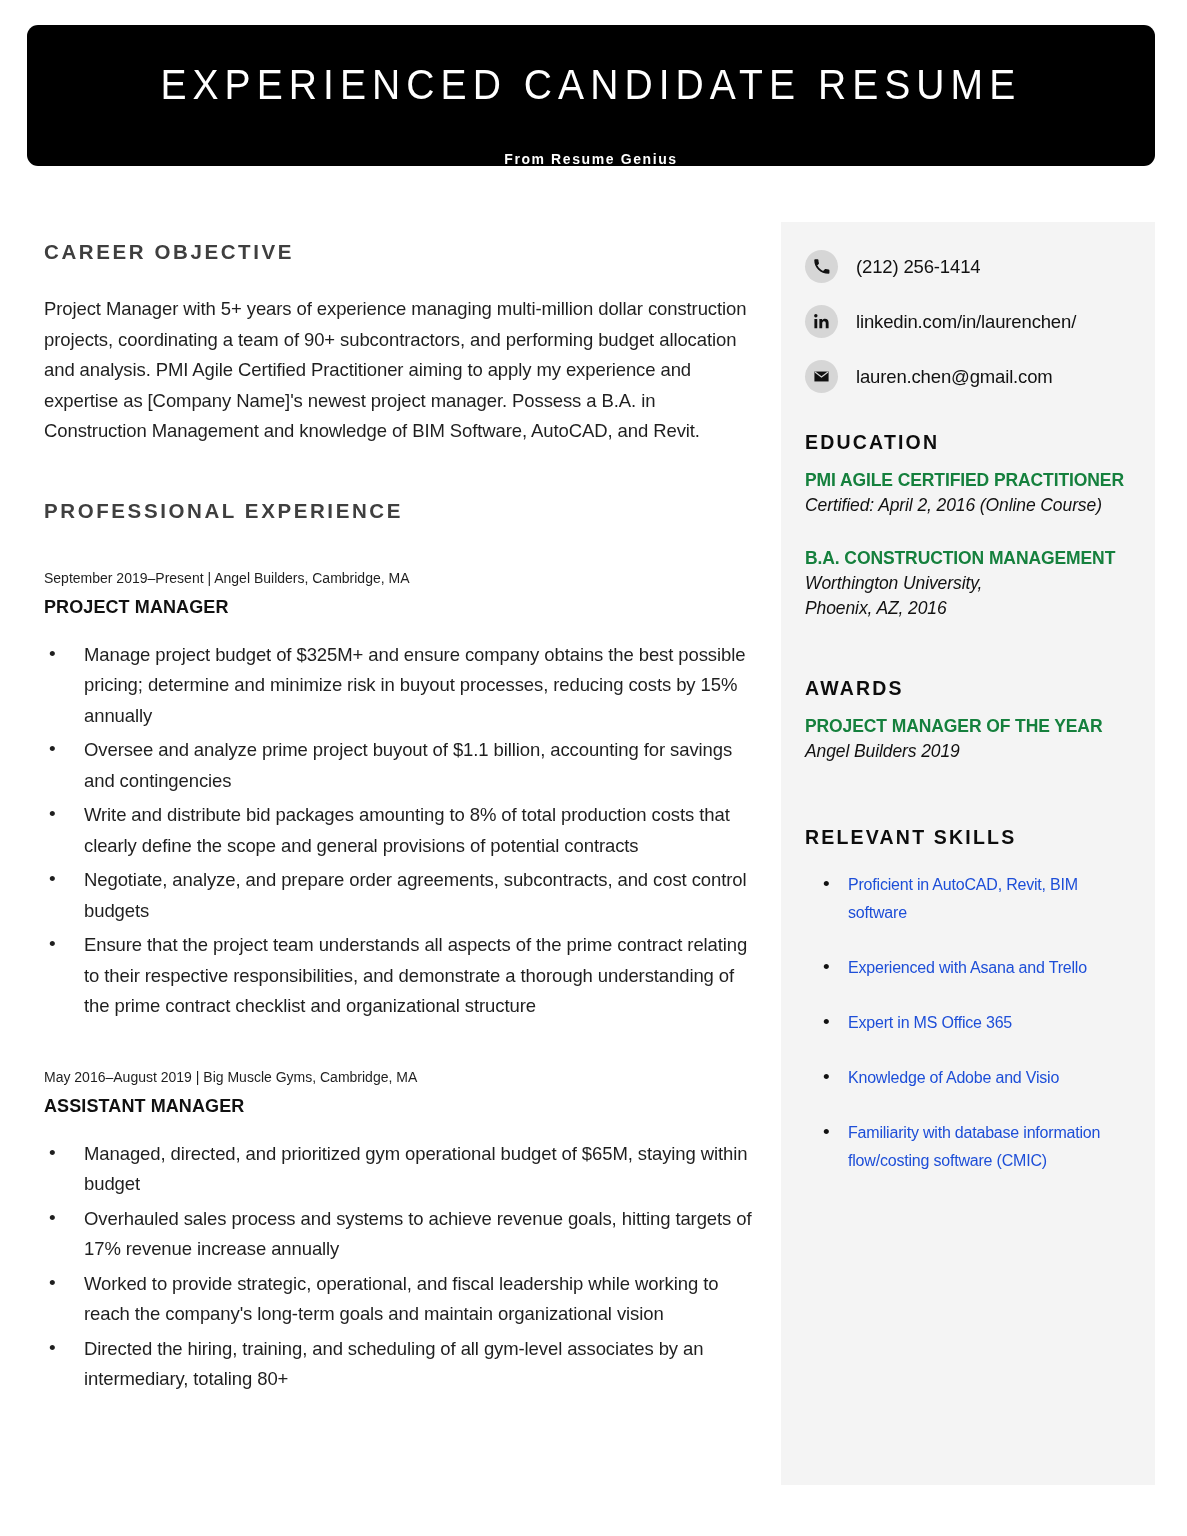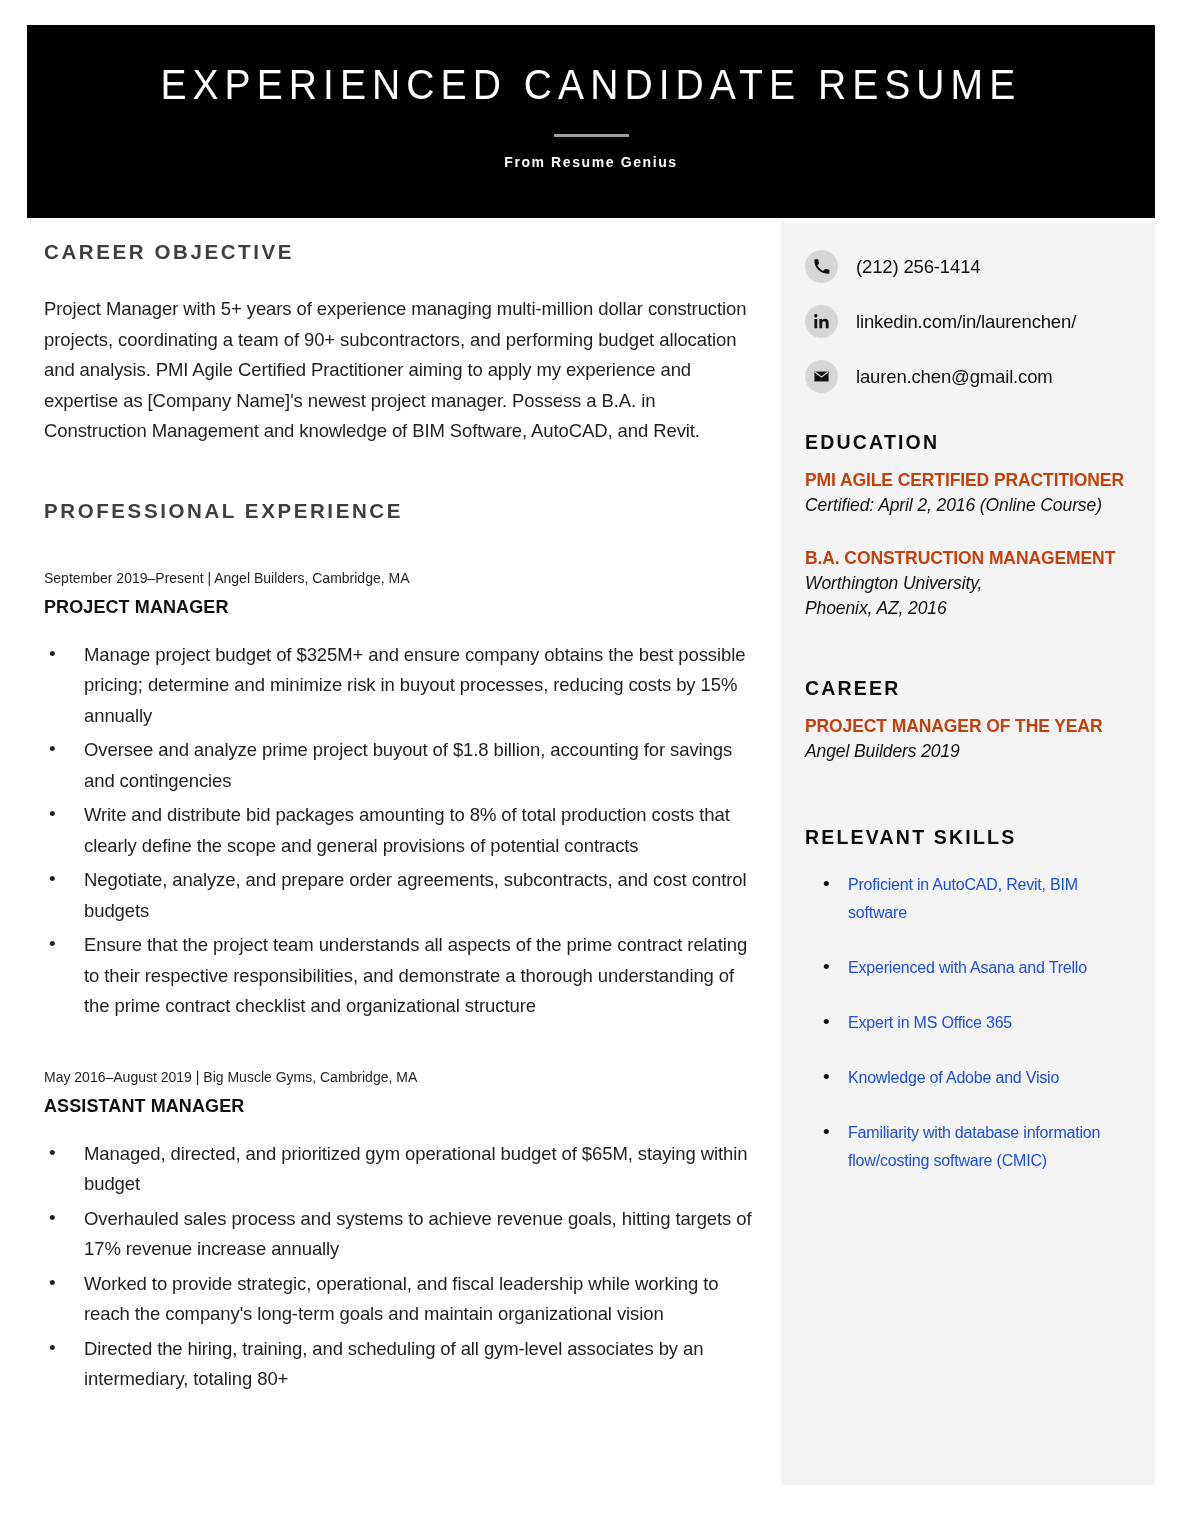--- a/index.html
+++ b/index.html
@@ -27,7 +27,7 @@
     left: 27px;
     top: 25px;
     width: 1128px;
-    height: 193px;
+    height: 141px;
     background: #000000;
     box-sizing: border-box;
     display: flex;
@@ -35,6 +35,7 @@
     align-items: center;
     justify-content: flex-start;
     padding-top: 38px;
+    border-radius: 11px;
   }
   .banner-title {
     color: #ffffff;

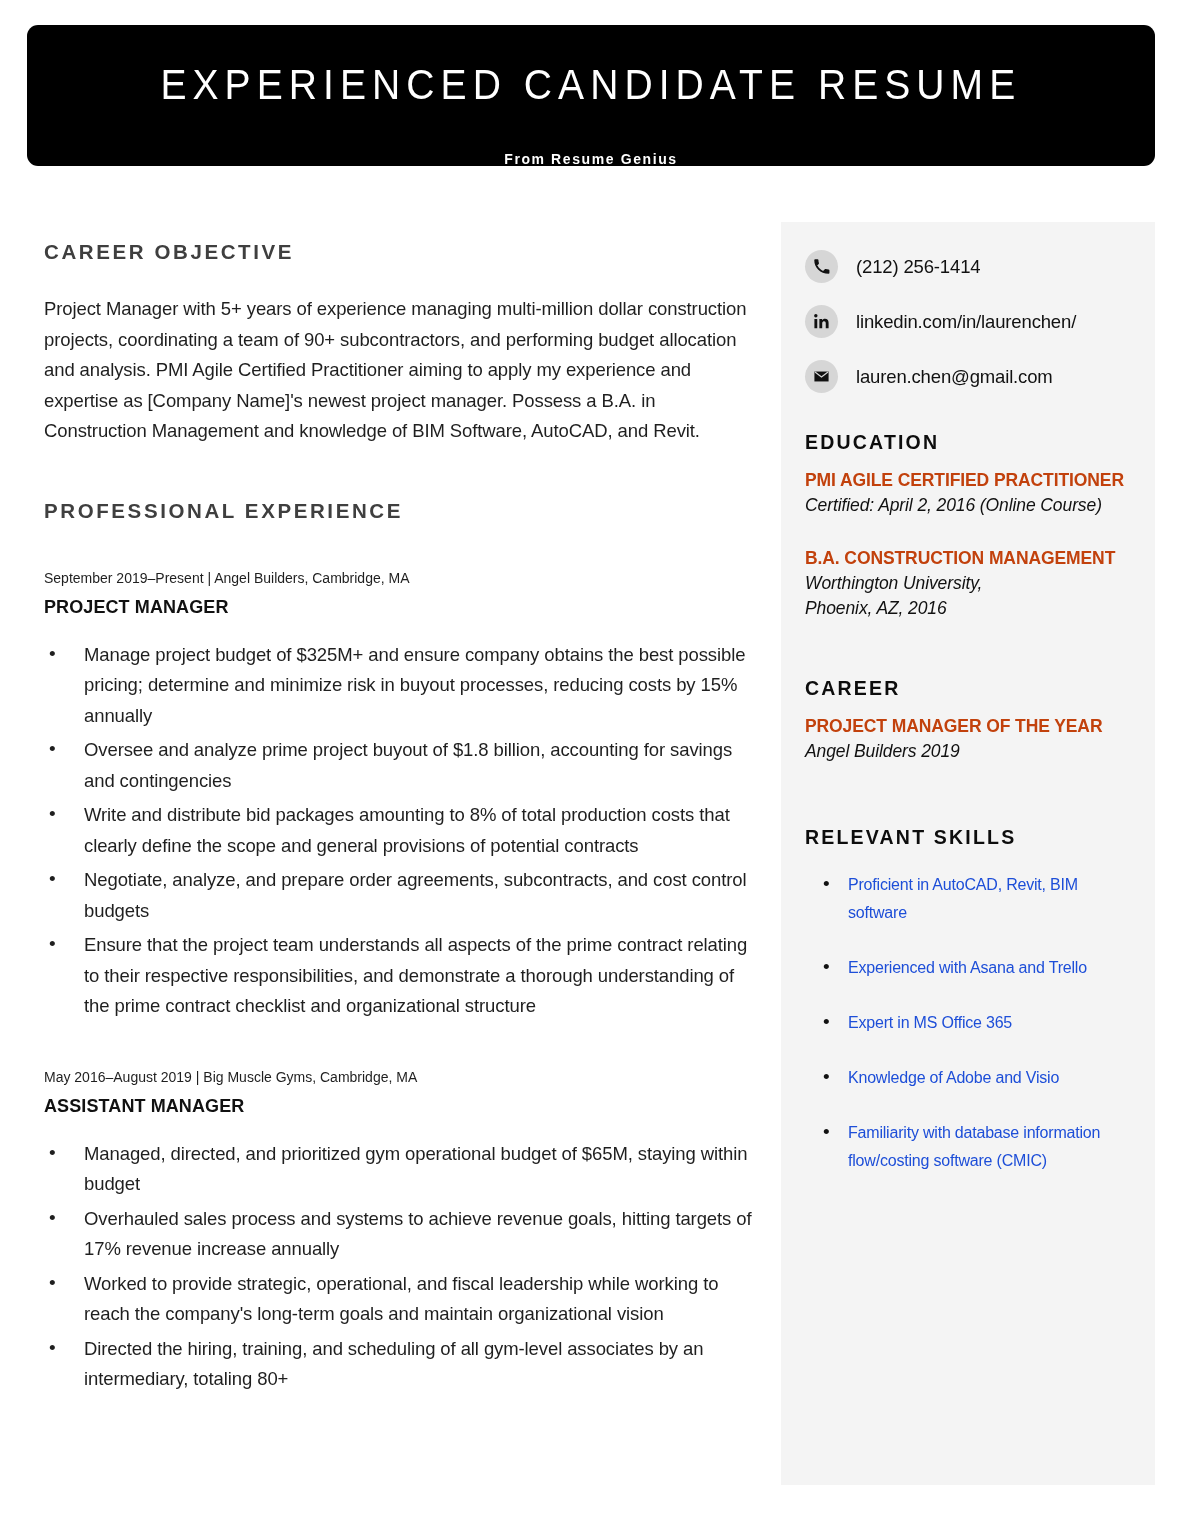--- a/index.html
+++ b/index.html
@@ -177,7 +177,7 @@
 
   .entry { margin-bottom: 20px; }
   .entry-title {
-    color: #c2410c;
+    color: #15803d;
     font-size: 17.5px;
     font-weight: 700;
     line-height: 25px;

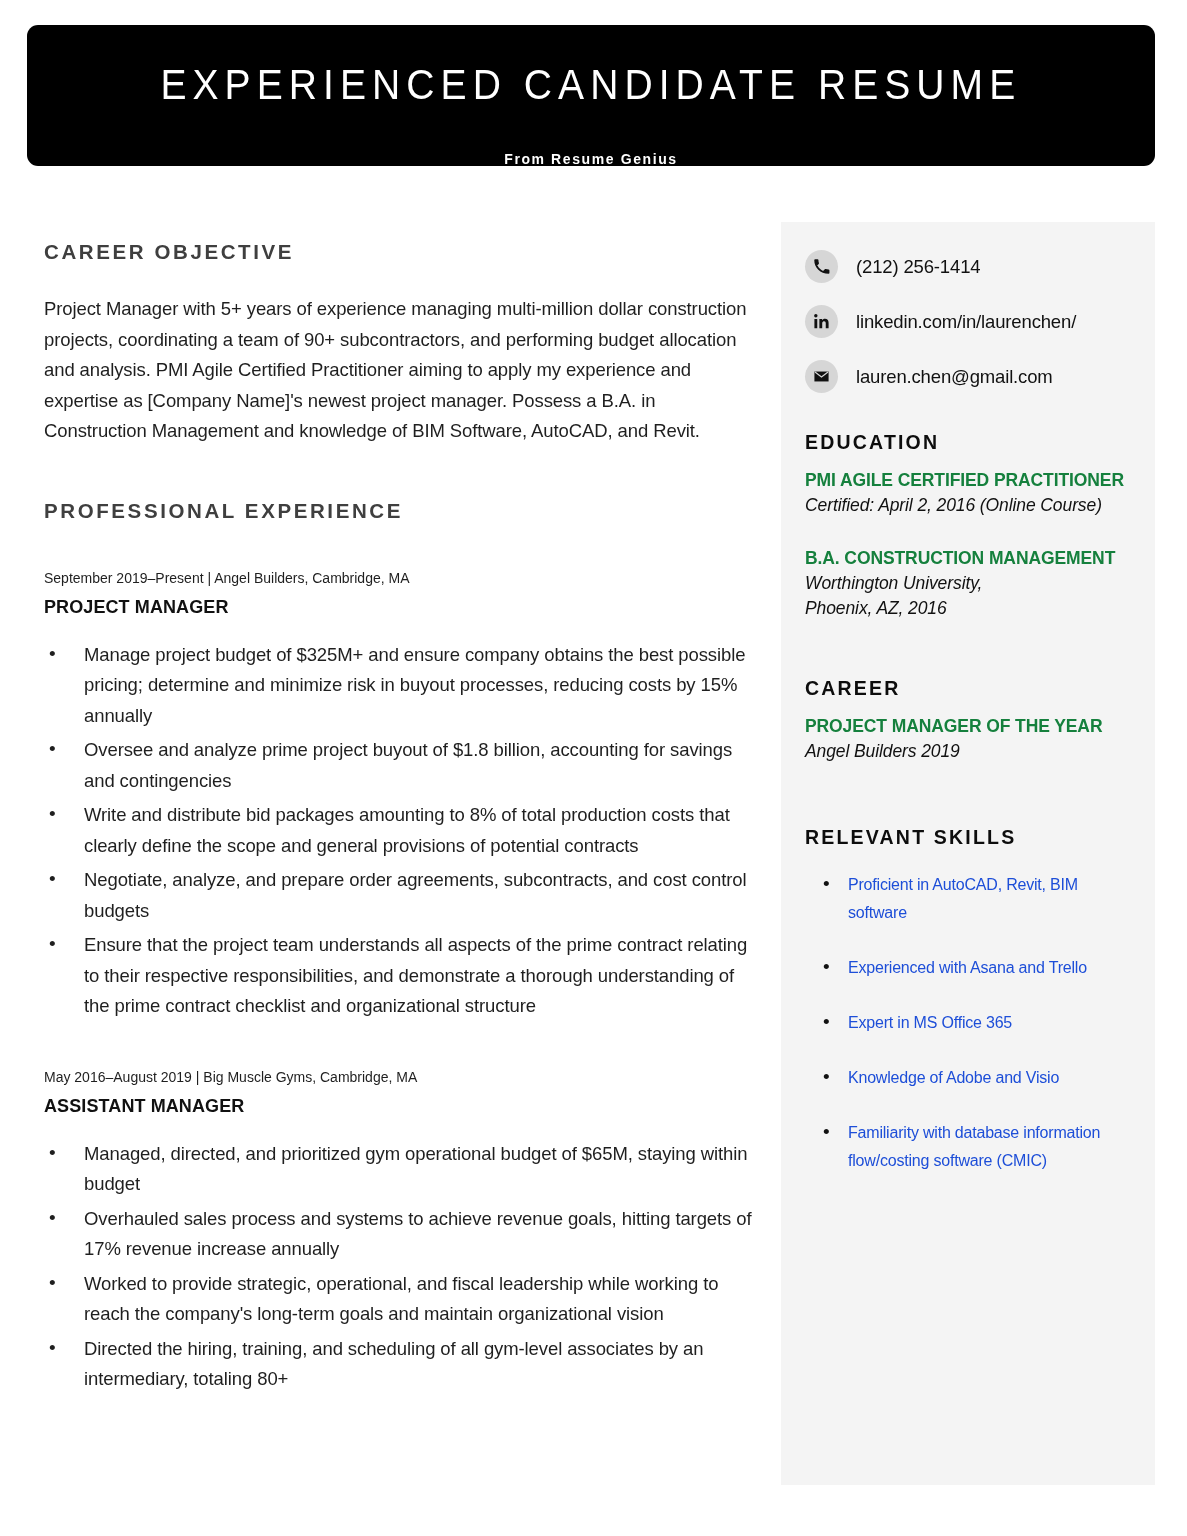--- a/index.html
+++ b/index.html
@@ -302,7 +302,7 @@
       <p class="entry-sub">Phoenix, AZ, 2016</p>
     </div>
 
-    <h3 class="side-head awards">CAREER</h3>
+    <h3 class="side-head awards">AWARDS</h3>
     <div class="entry">
       <p class="entry-title">PROJECT MANAGER OF THE YEAR</p>
       <p class="entry-sub">Angel Builders 2019</p>

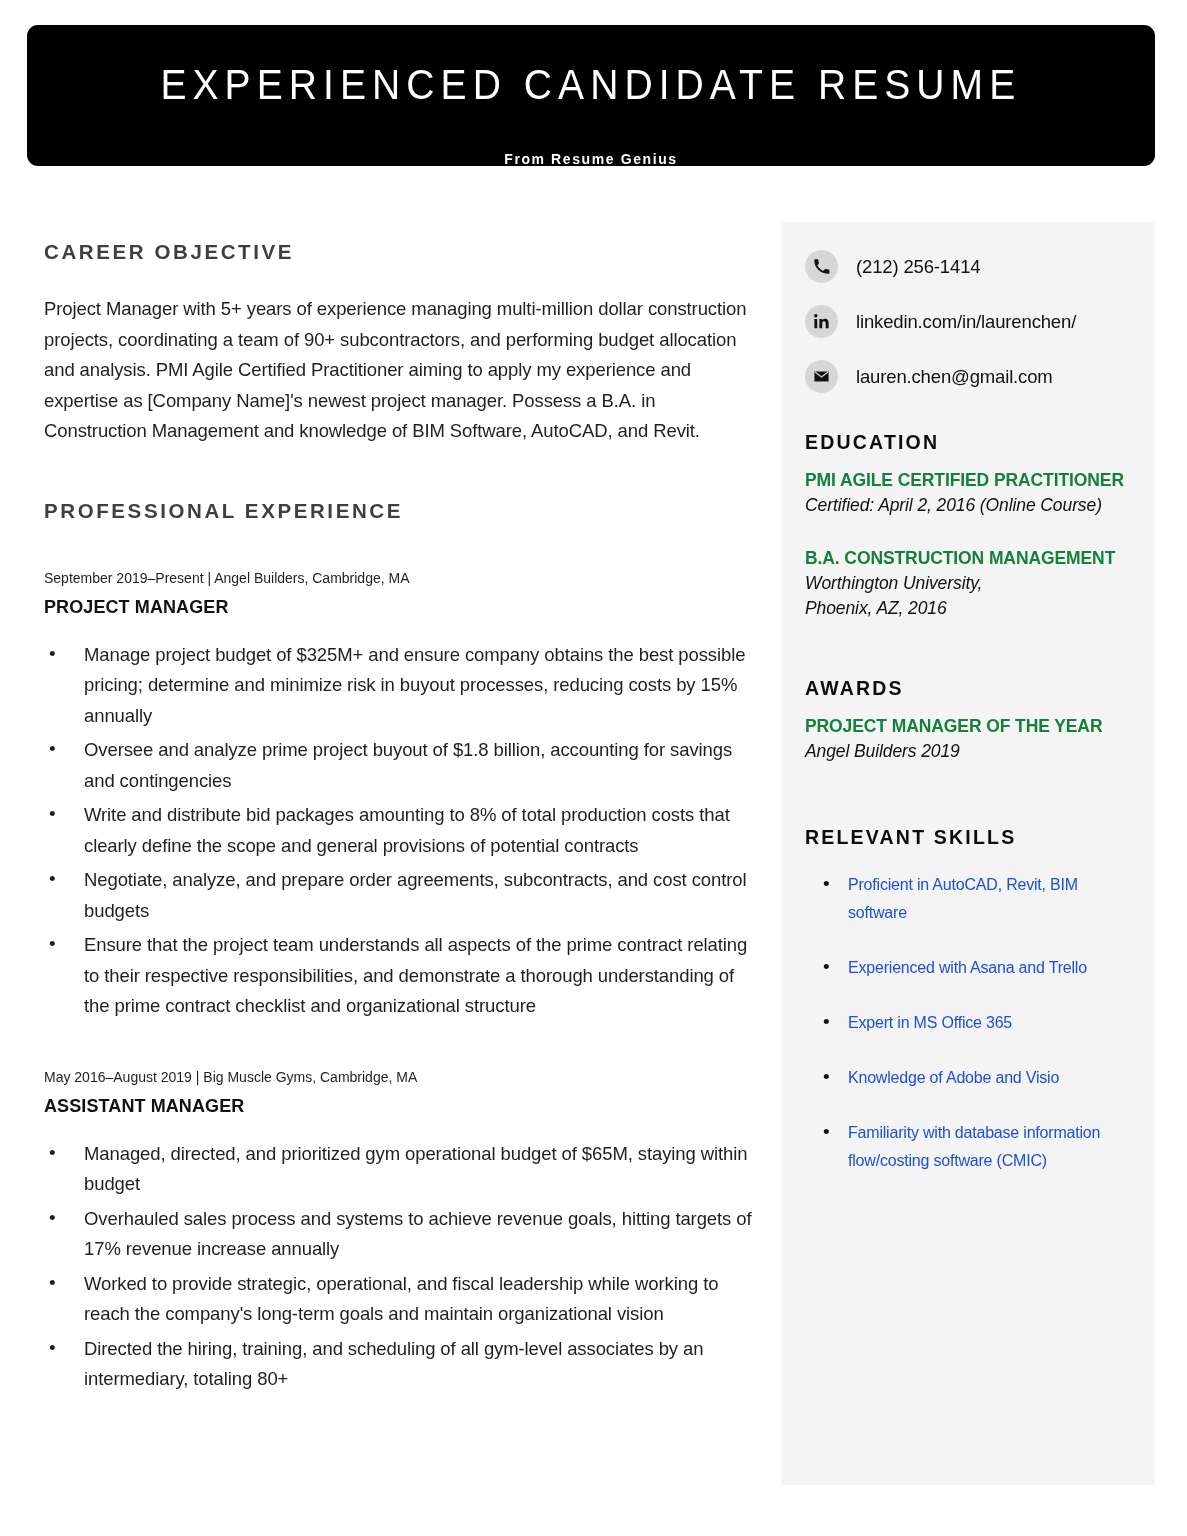--- a/index.html
+++ b/index.html
@@ -239,7 +239,7 @@
       <p class="job-title">PROJECT MANAGER</p>
       <ul class="bullets">
         <li>Manage project budget of $325M+ and ensure company obtains the best possible pricing; determine and minimize risk in buyout processes, reducing costs by 15% annually</li>
-        <li>Oversee and analyze prime project buyout of $1.8 billion, accounting for savings and contingencies</li>
+        <li>Oversee and analyze prime project buyout of $1.1 billion, accounting for savings and contingencies</li>
         <li>Write and distribute bid packages amounting to 8% of total production costs that clearly define the scope and general provisions of potential contracts</li>
         <li>Negotiate, analyze, and prepare order agreements, subcontracts, and cost control budgets</li>
         <li>Ensure that the project team understands all aspects of the prime contract relating to their respective responsibilities, and demonstrate a thorough understanding of the prime contract checklist and organizational structure</li>

